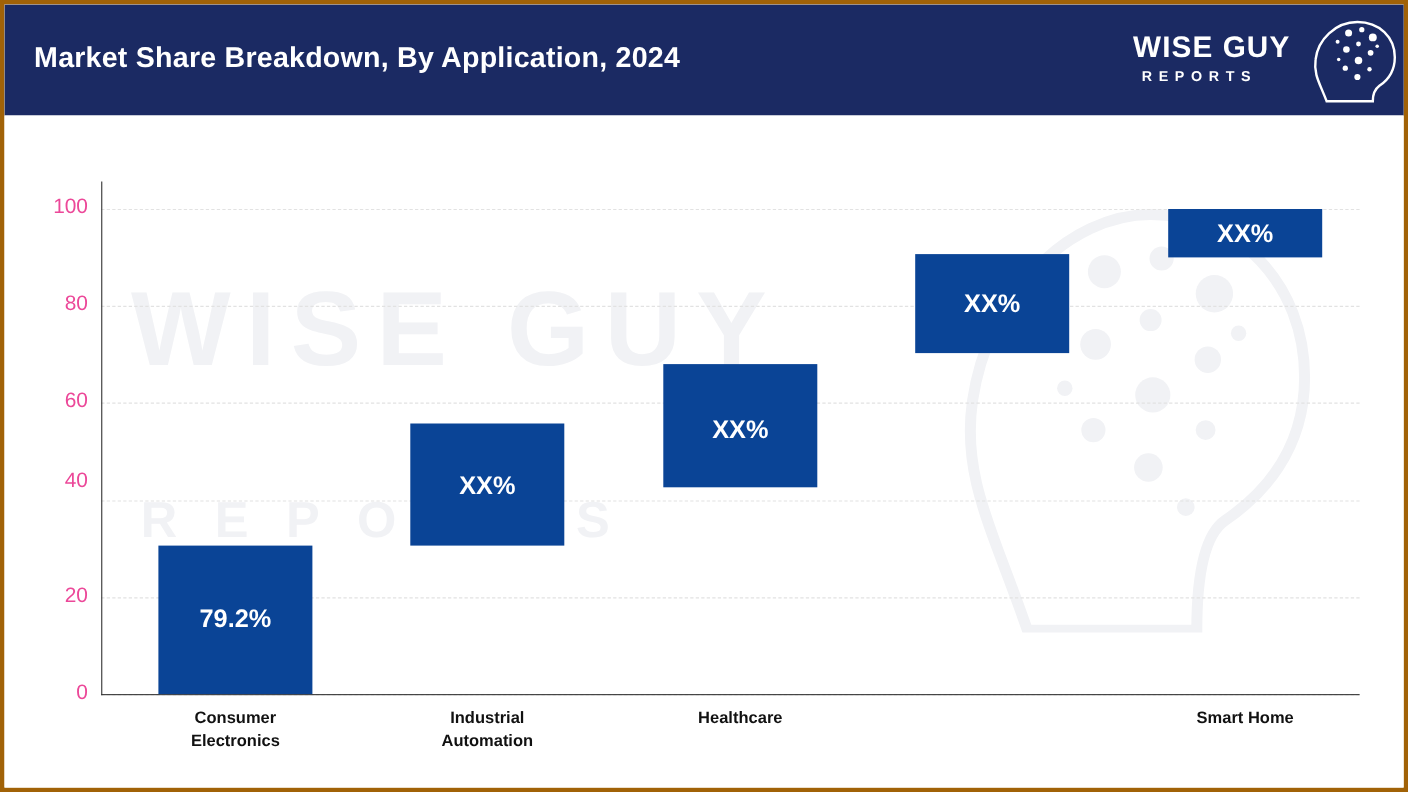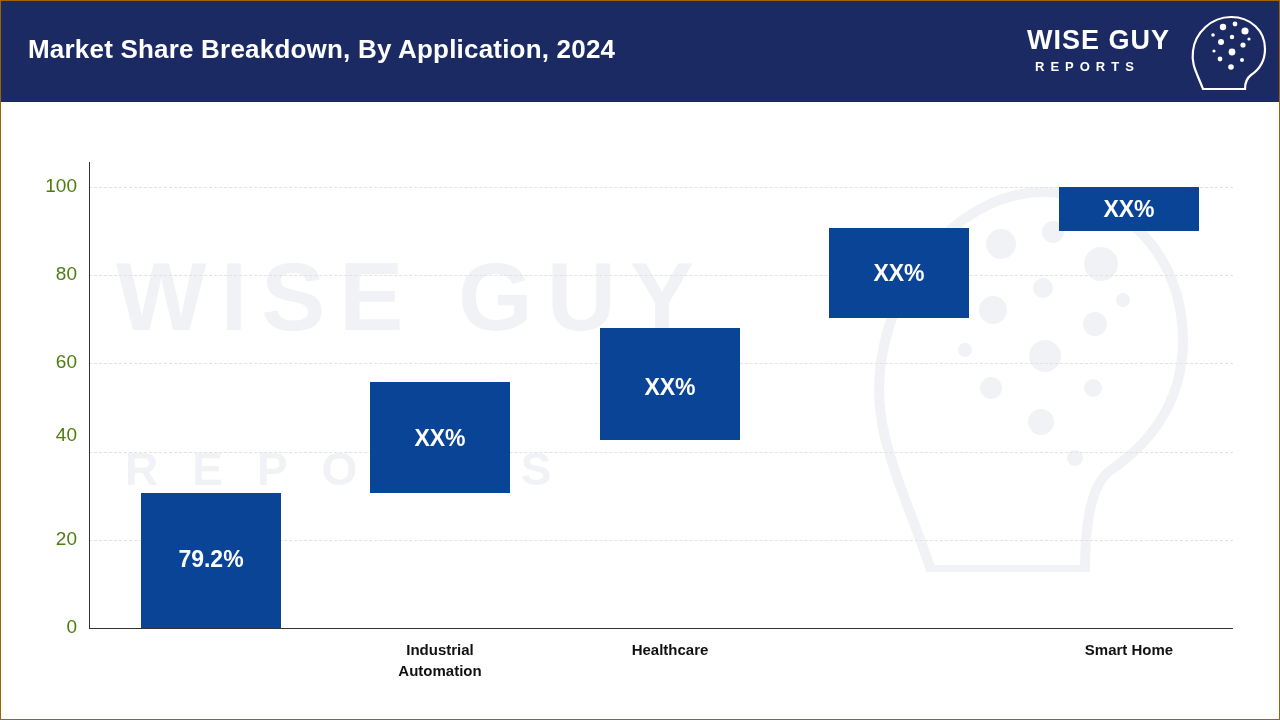--- a/index.html
+++ b/index.html
@@ -14,7 +14,7 @@
     position: relative;
     width: 1280px; height: 720px;
     background: #ffffff;
-    border: 1px solid #a16207;
+    border: 4px solid #a16207;
     overflow: hidden;
   }
 

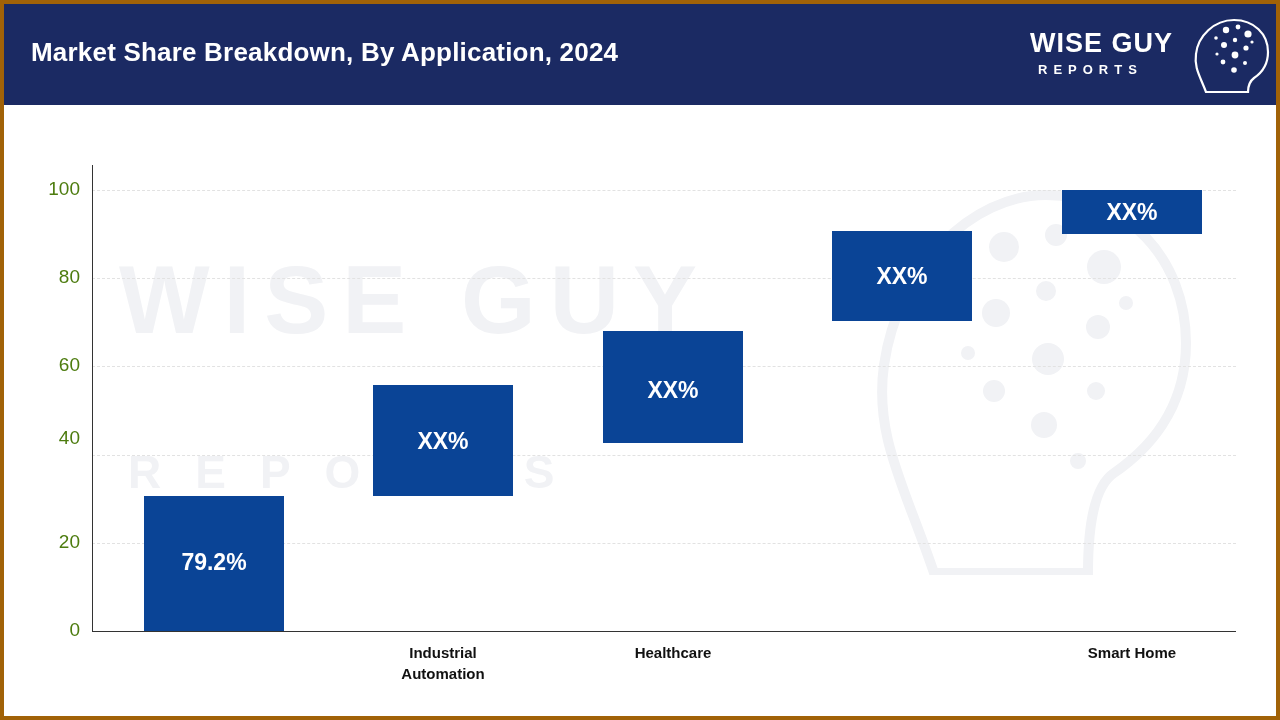--- a/index.html
+++ b/index.html
@@ -133,7 +133,7 @@
   .ytick-label {
     position: absolute;
     right: 1156px; 
-    color: #4d7c0f;
+    color: #ec4899;
     font-size: 19px;
     text-align: right;
     white-space: nowrap;

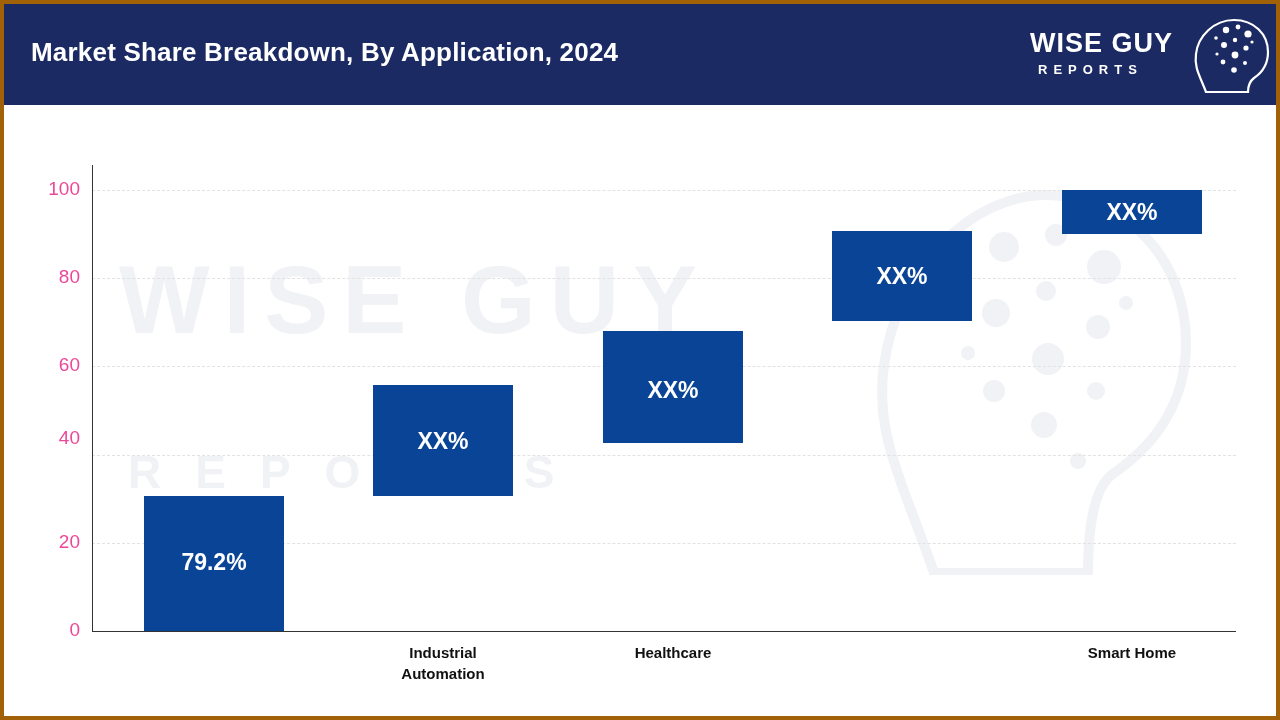--- a/index.html
+++ b/index.html
@@ -248,6 +248,10 @@
       <div class="bar" style="left:970px; top:25px;  width:140px; height:44px;"></div>
       <div class="bar-label" style="left:970px; top:34px;  width:140px;">XX%</div>
 
+      <div class="xtick-label" style="left:42px;  top:477px; width:160px;">
+        <div>Consumer</div>
+        <div>Electronics</div>
+      </div>
       <div class="xtick-label" style="left:271px; top:477px; width:160px;">
         <div>Industrial</div>
         <div>Automation</div>

